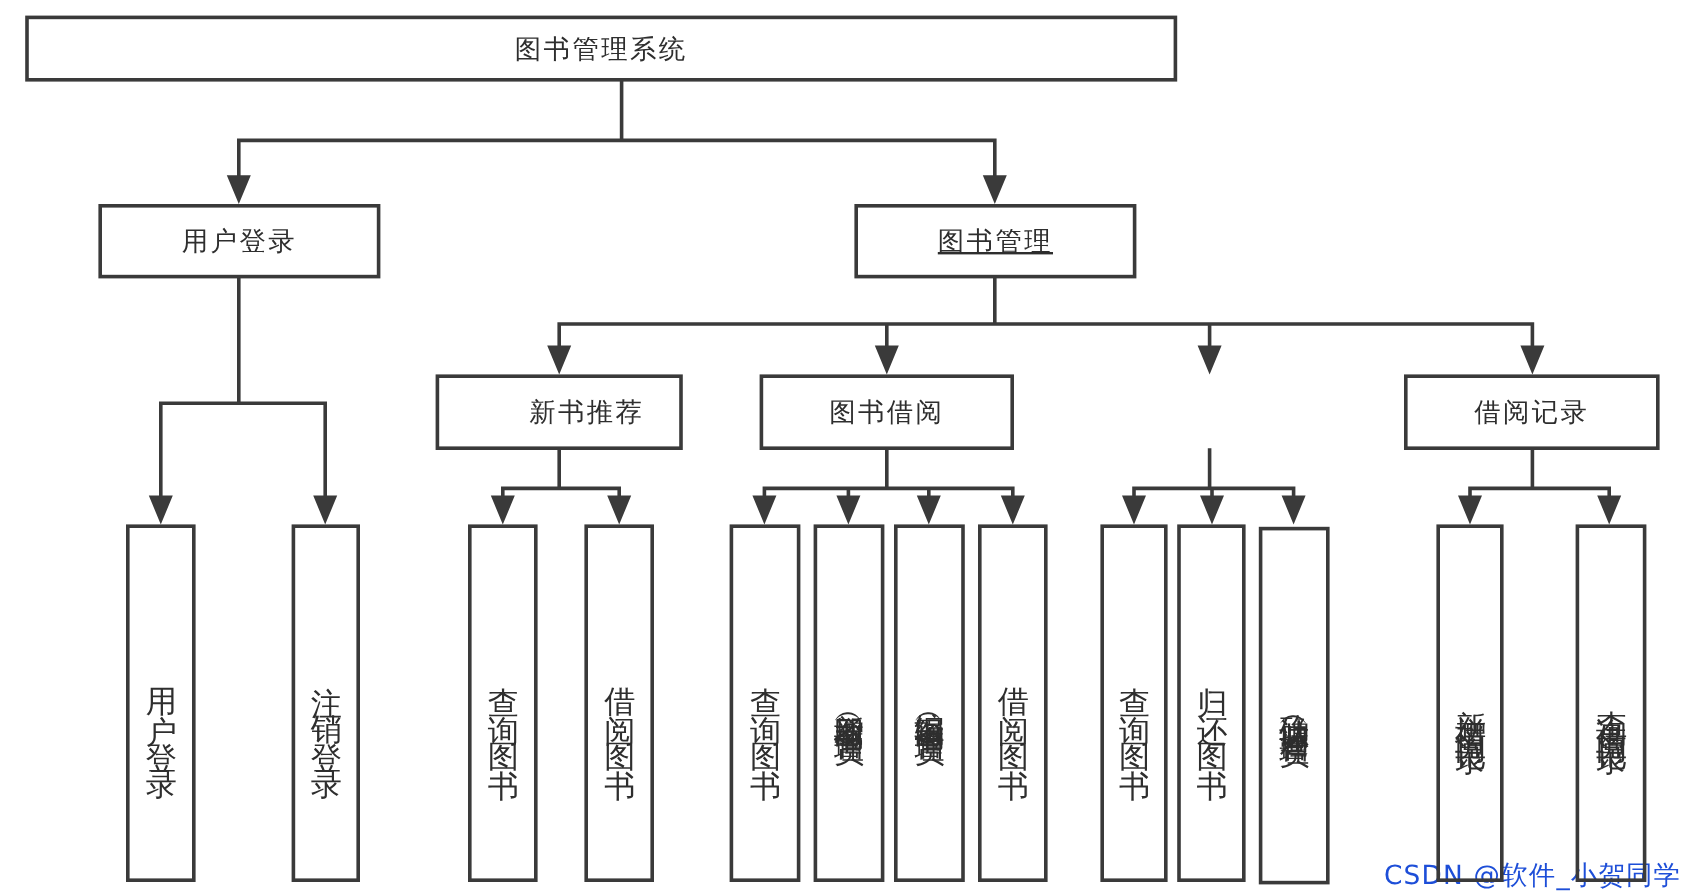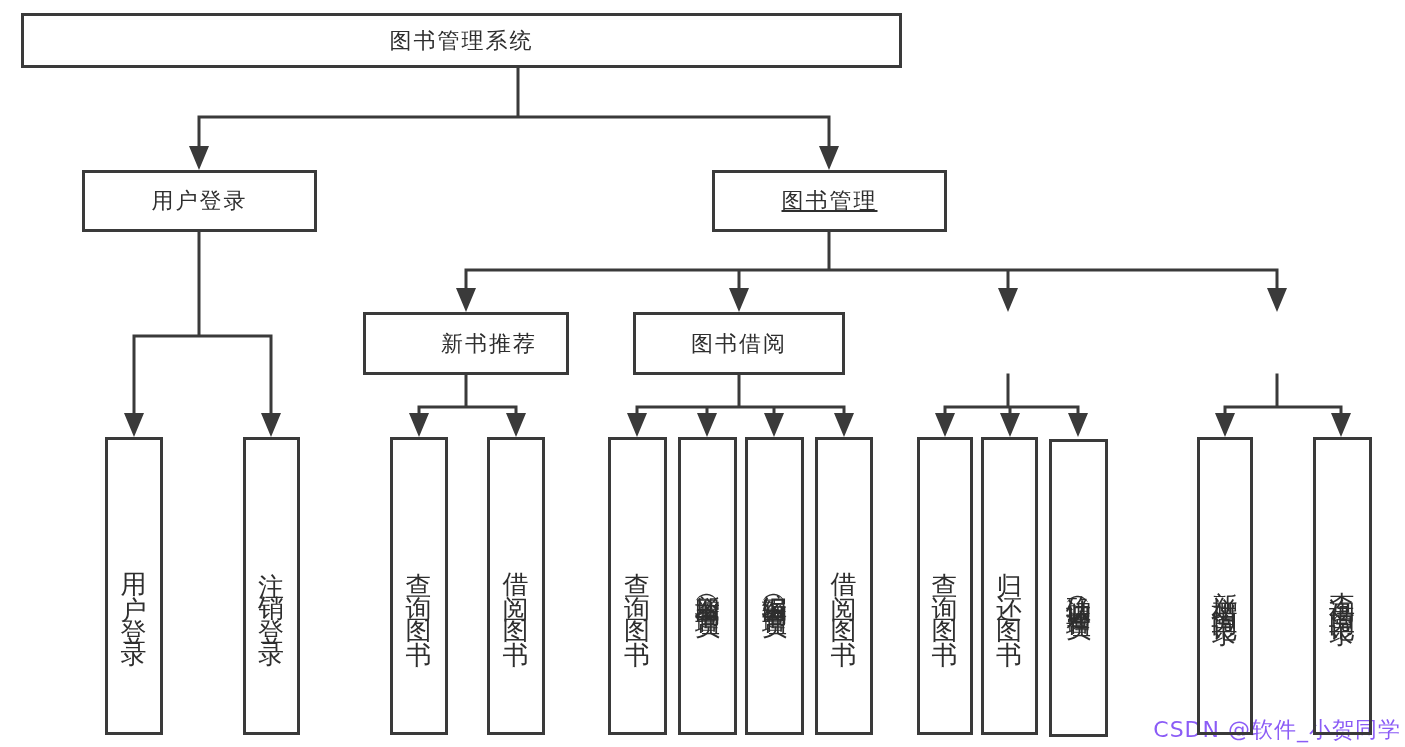--- a/index.html
+++ b/index.html
@@ -68,7 +68,7 @@
 
   <div class="watermark">CSDN @软件_小贺同学</div>
 
-  <div class="box hbox" style="left:21px; top:13px; width:881px; height:55px;">
+  <div class="box hbox" style="left:21px; top:13px; width:960px; height:55px;">
     <span>图书管理系统</span>
   </div>
 

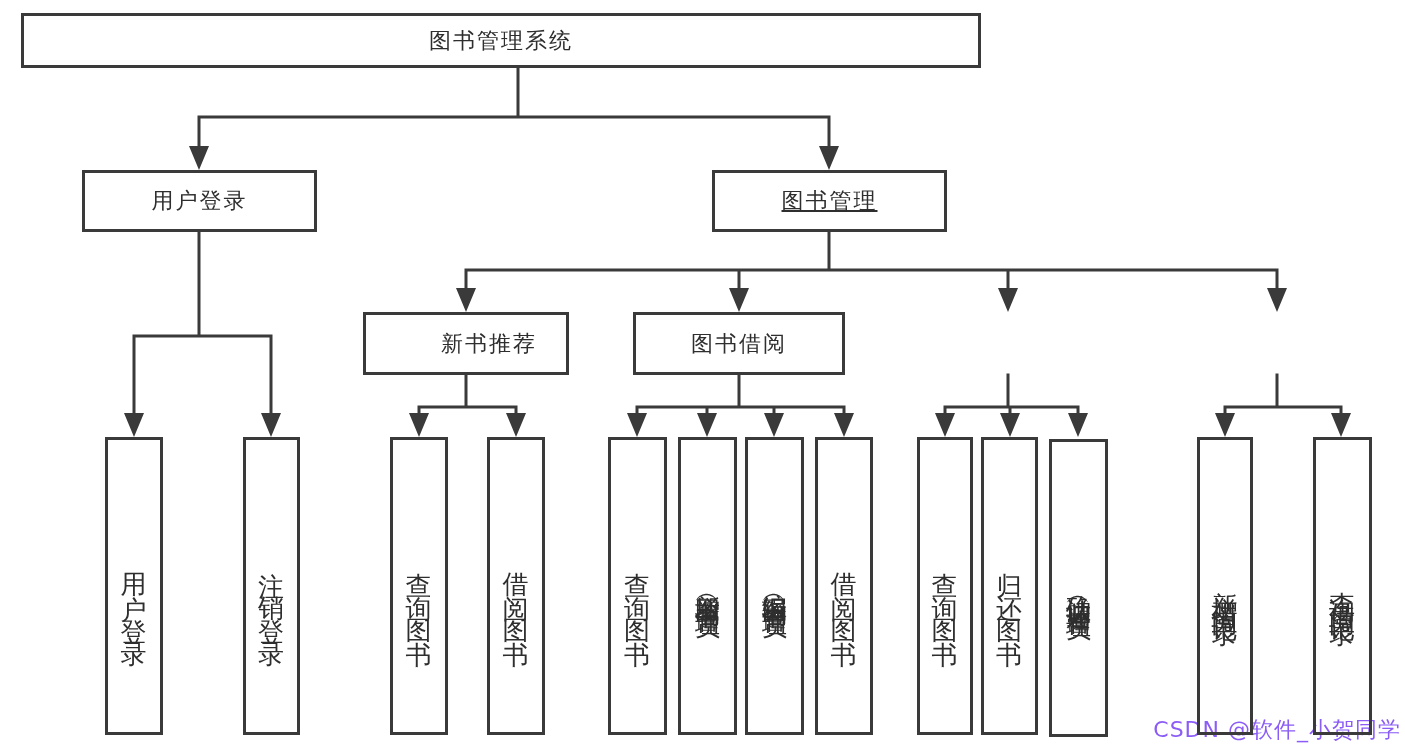--- a/index.html
+++ b/index.html
@@ -85,6 +85,9 @@
   <div class="box hbox" style="left:633px; top:312px; width:212px; height:63px;font-family:Liberation Serif, serif;">
     <span>图书借阅</span>
   </div>
+  <div class="box hbox" style="left:1170px; top:312px; width:213px; height:63px;">
+    <span>借阅记录</span>
+  </div>
 
   <div class="box" style="left:105px; top:437px; width:58px; height:298px;">
     <span class="vtext sp4">用户登录</span>

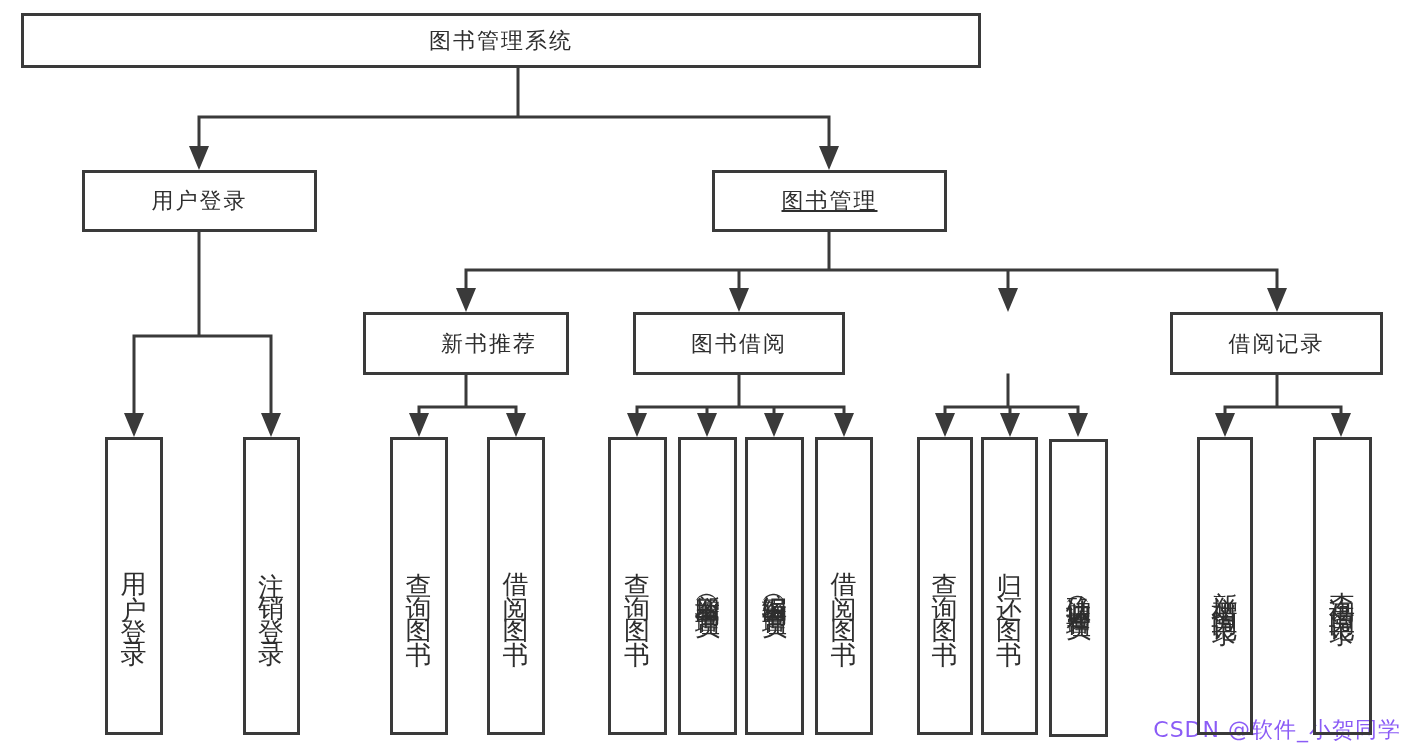--- a/index.html
+++ b/index.html
@@ -10,7 +10,7 @@
   svg.connectors { position:absolute; left:0; top:0; z-index:1; }
   .watermark {
     position:absolute; right:4px; top:715px; z-index:2;
-    color:#8b5cf6; font-size:22px; letter-spacing:1px; white-space:nowrap;
+    color:#1d4ed8; font-size:22px; letter-spacing:1px; white-space:nowrap;
   }
   .box {
     position:absolute; box-sizing:border-box; z-index:3;

